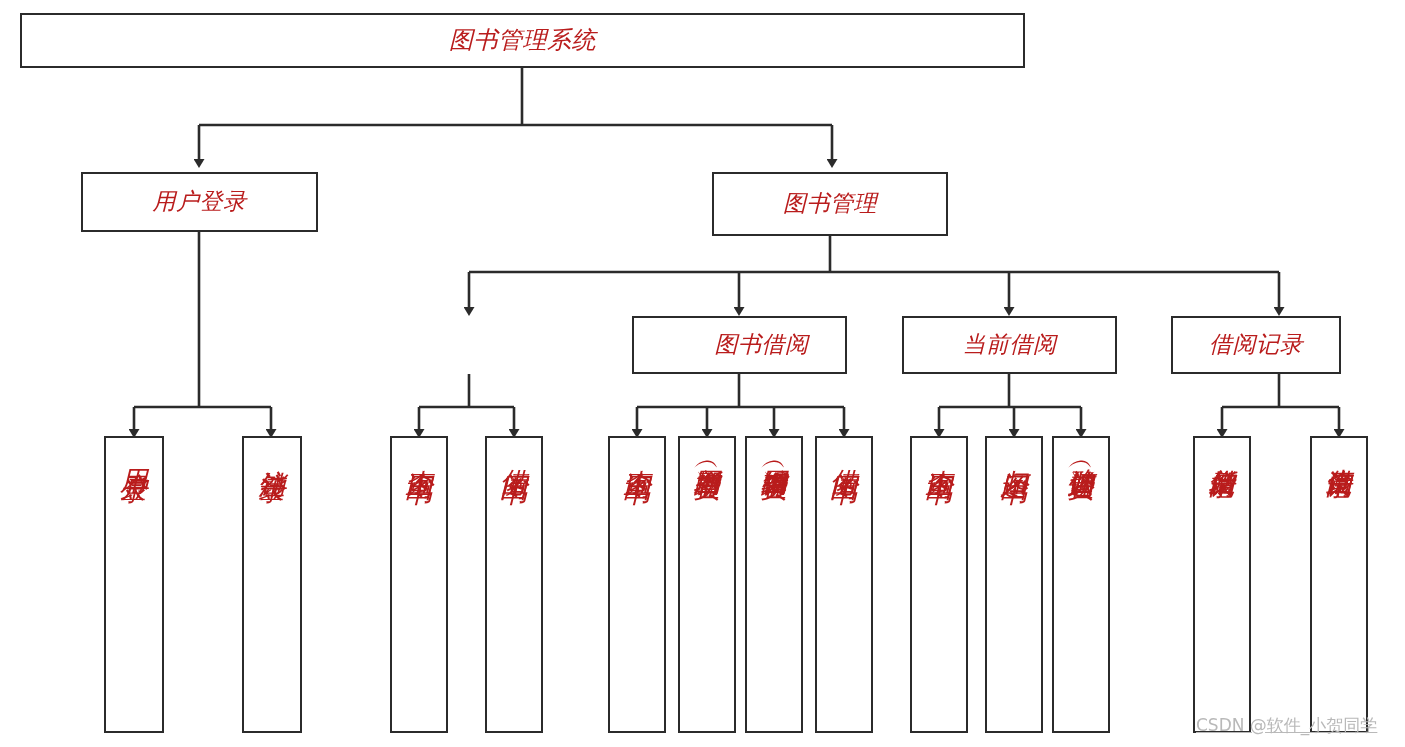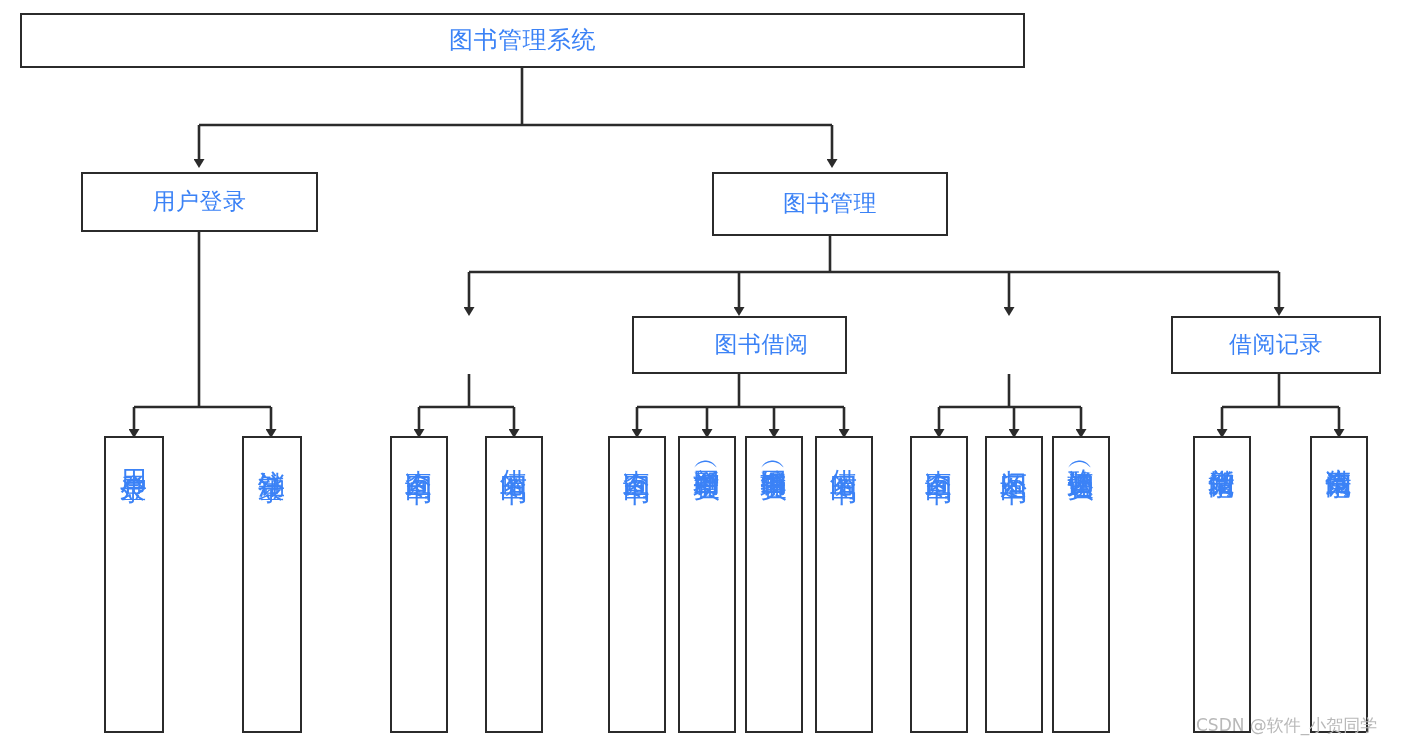--- a/index.html
+++ b/index.html
@@ -37,10 +37,11 @@
     z-index: 2;
   }
   .node .label {
-    color: #3b82f6;
+    color: #b91c1c;
     line-height: 1.18;
     text-align: right;
     white-space: nowrap;
+    font-style: italic;
   }
   
   .node.horiz .label {

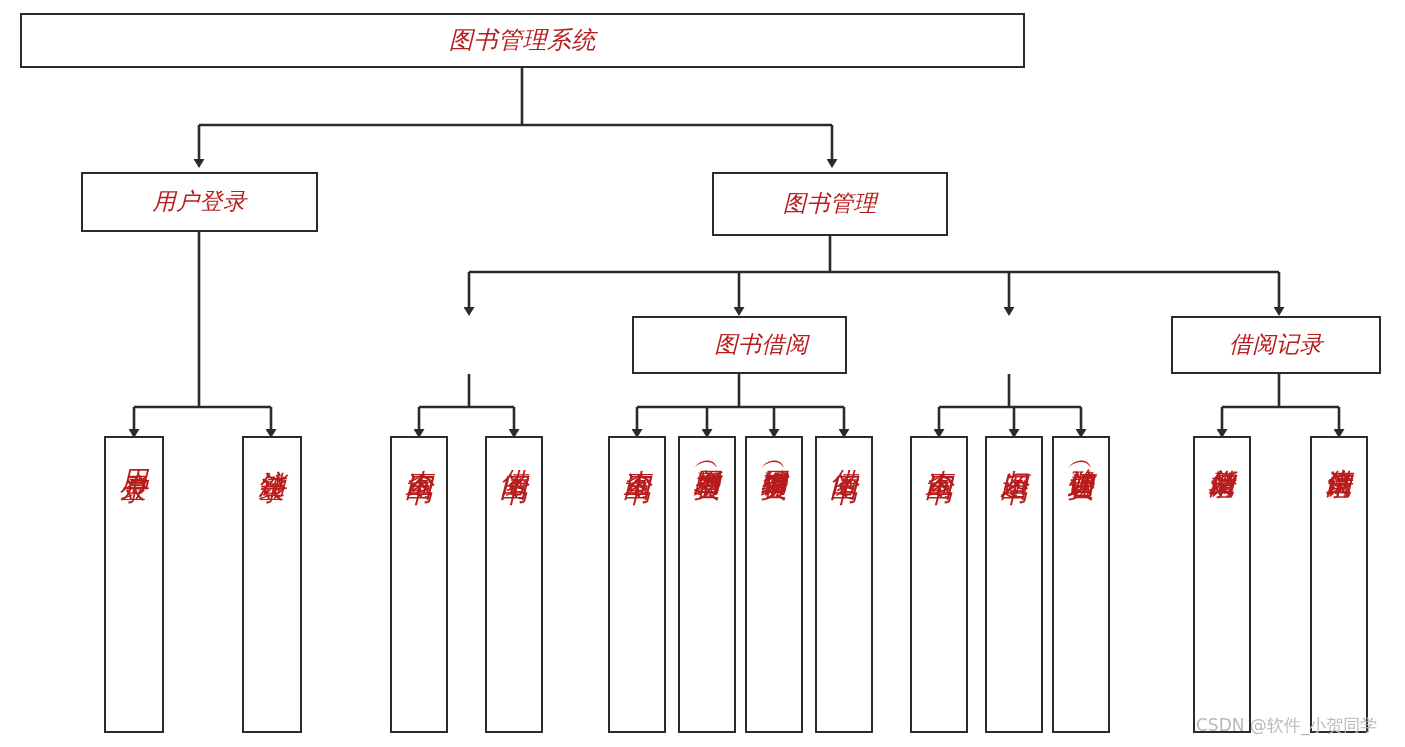--- a/index.html
+++ b/index.html
@@ -148,6 +148,9 @@
   <div class="node horiz" style="left:632px; top:316px; width:215px; height:58px;padding-left:44px;">
     <span class="label">图书借阅</span>
   </div>
+  <div class="node horiz" style="left:902px; top:316px; width:215px; height:58px;">
+    <span class="label">当前借阅</span>
+  </div>
   <div class="node horiz" style="left:1171px; top:316px; width:210px; height:58px;">
     <span class="label">借阅记录</span>
   </div>

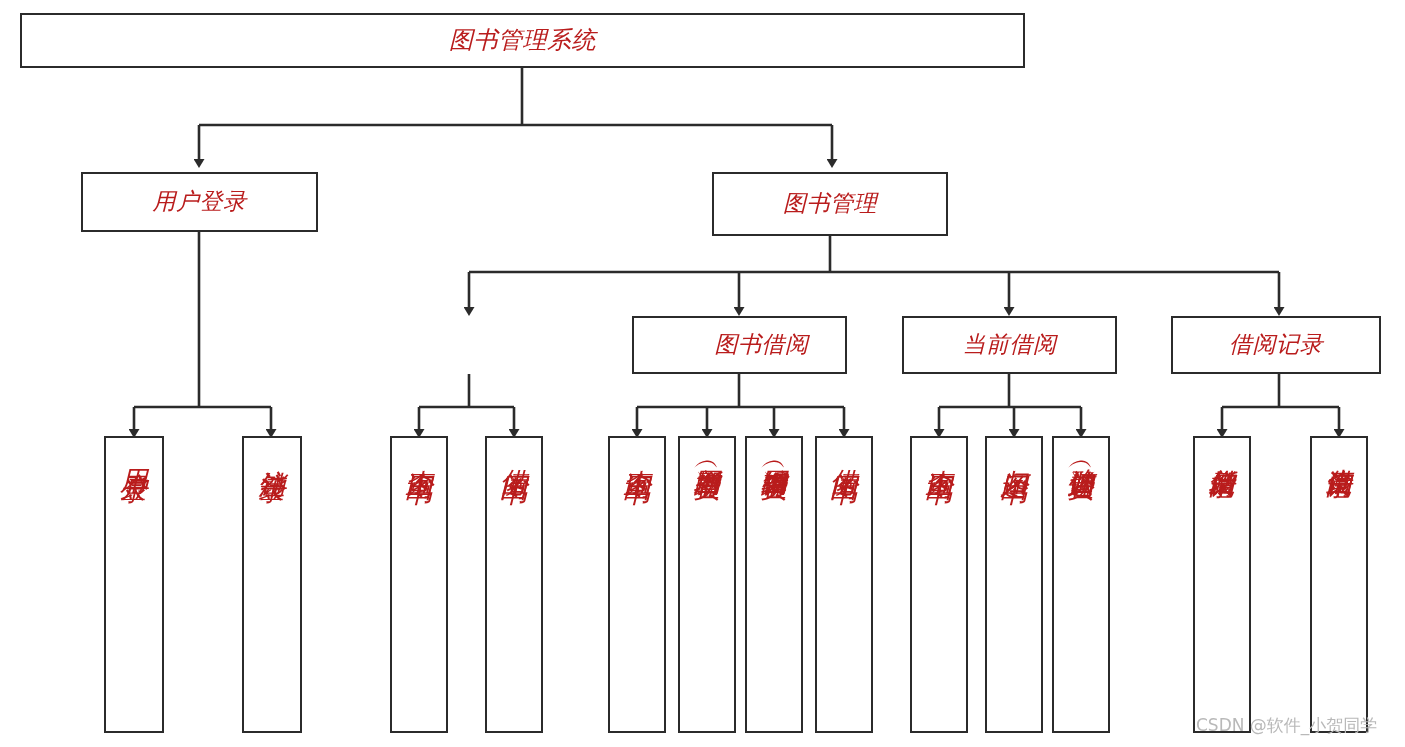--- a/index.html
+++ b/index.html
@@ -151,7 +151,7 @@
   <div class="node horiz" style="left:902px; top:316px; width:215px; height:58px;">
     <span class="label">当前借阅</span>
   </div>
-  <div class="node horiz" style="left:1171px; top:316px; width:210px; height:58px;">
+  <div class="node horiz" style="left:1171px; top:316px; width:170px; height:58px;">
     <span class="label">借阅记录</span>
   </div>
 

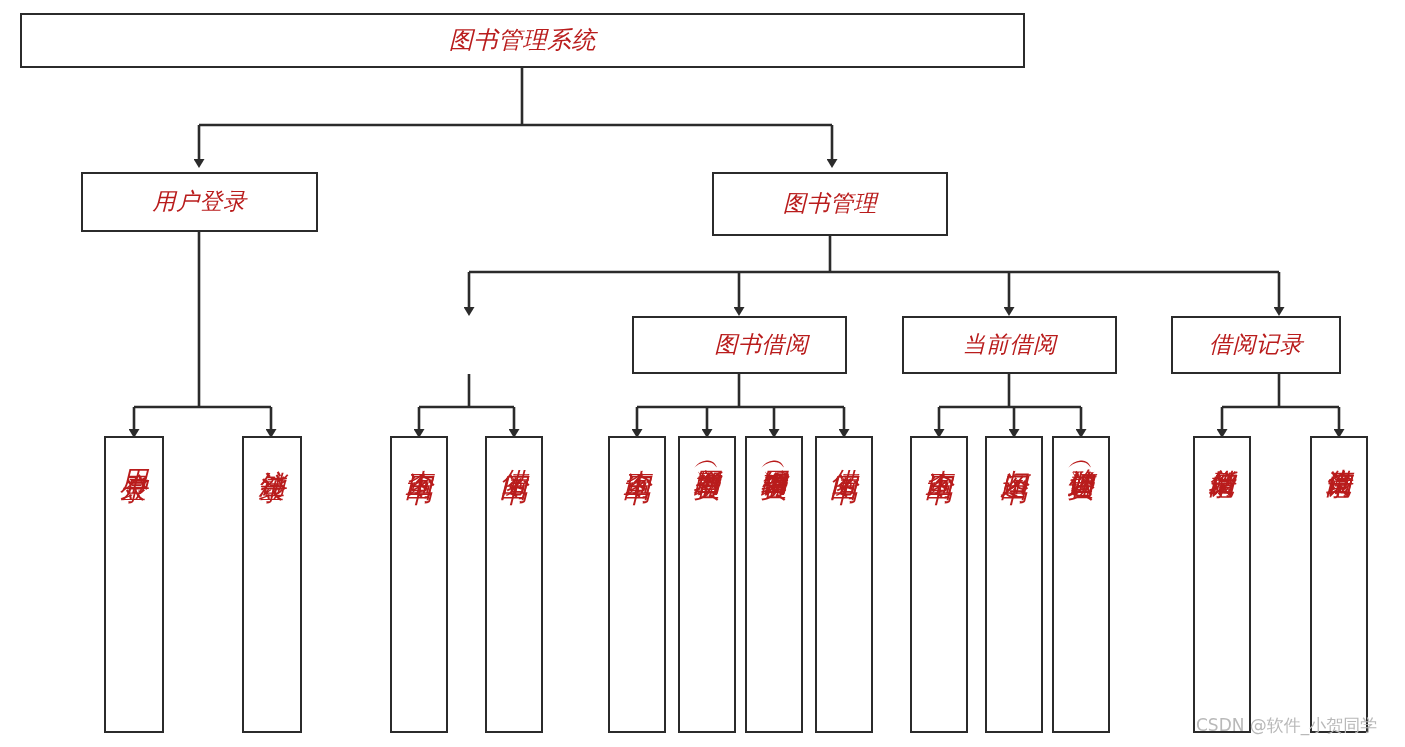--- a/index.html
+++ b/index.html
@@ -77,6 +77,7 @@
     white-space: nowrap;
     z-index: 3;
     font-family: "DejaVu Sans", "Liberation Sans", sans-serif;
+    text-decoration: underline;
   }
 </style>
 </head>

